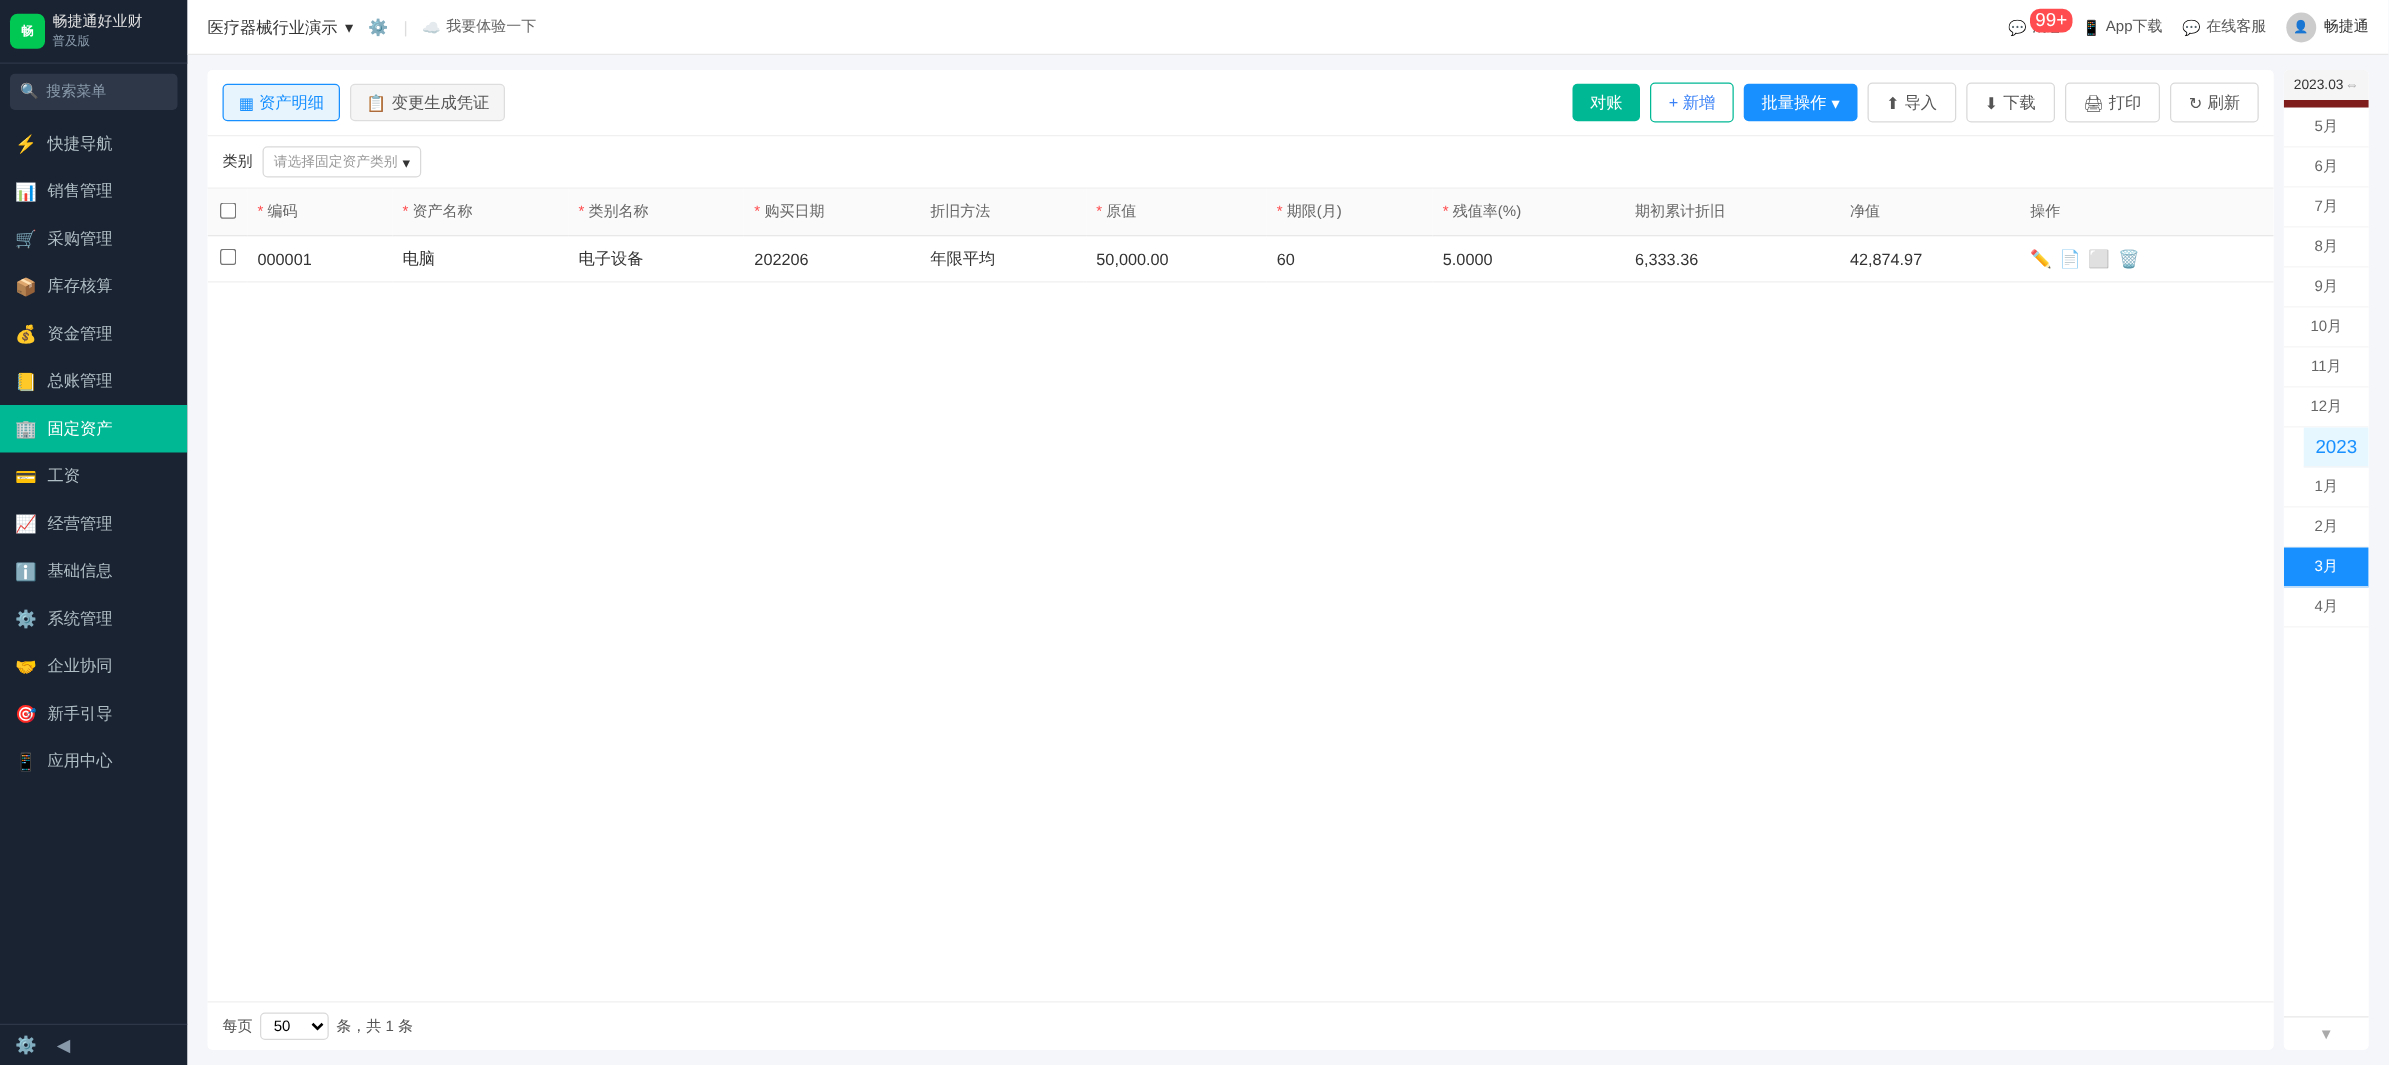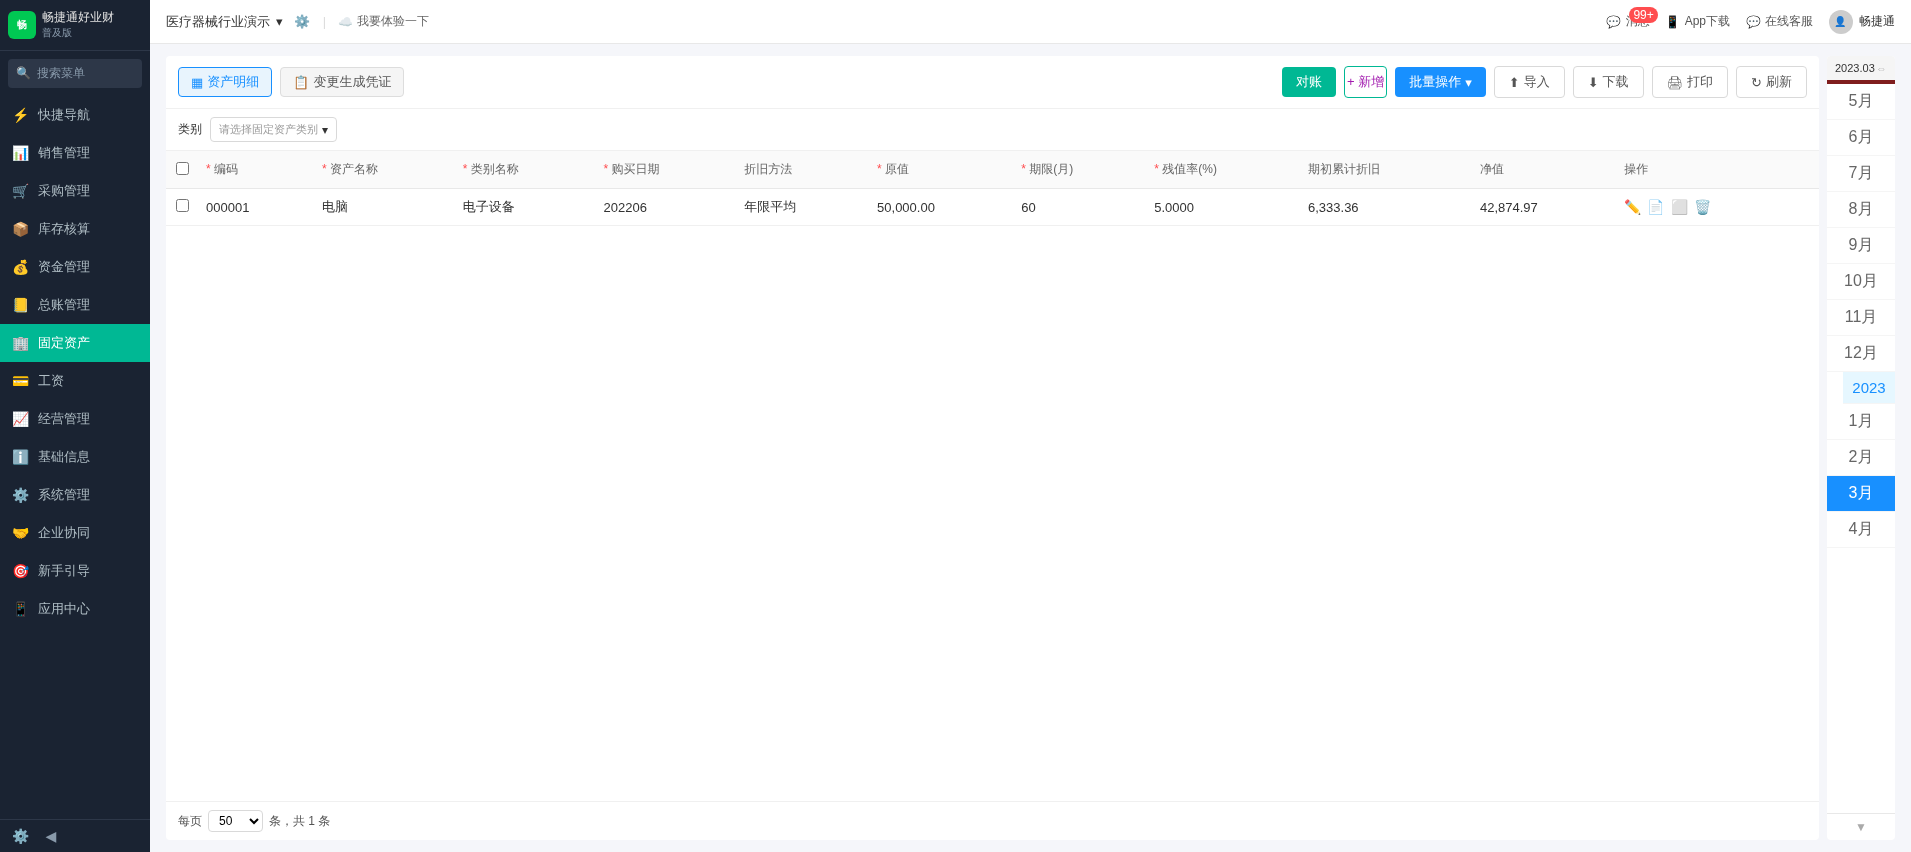--- a/index.html
+++ b/index.html
@@ -145,7 +145,7 @@
     .badge {
       background: #ff4d4f;
       color: white;
-      font-size: 12px;
+      font-size: 15px;
       padding: 1px 4px;
       border-radius: 8px;
       position: absolute;

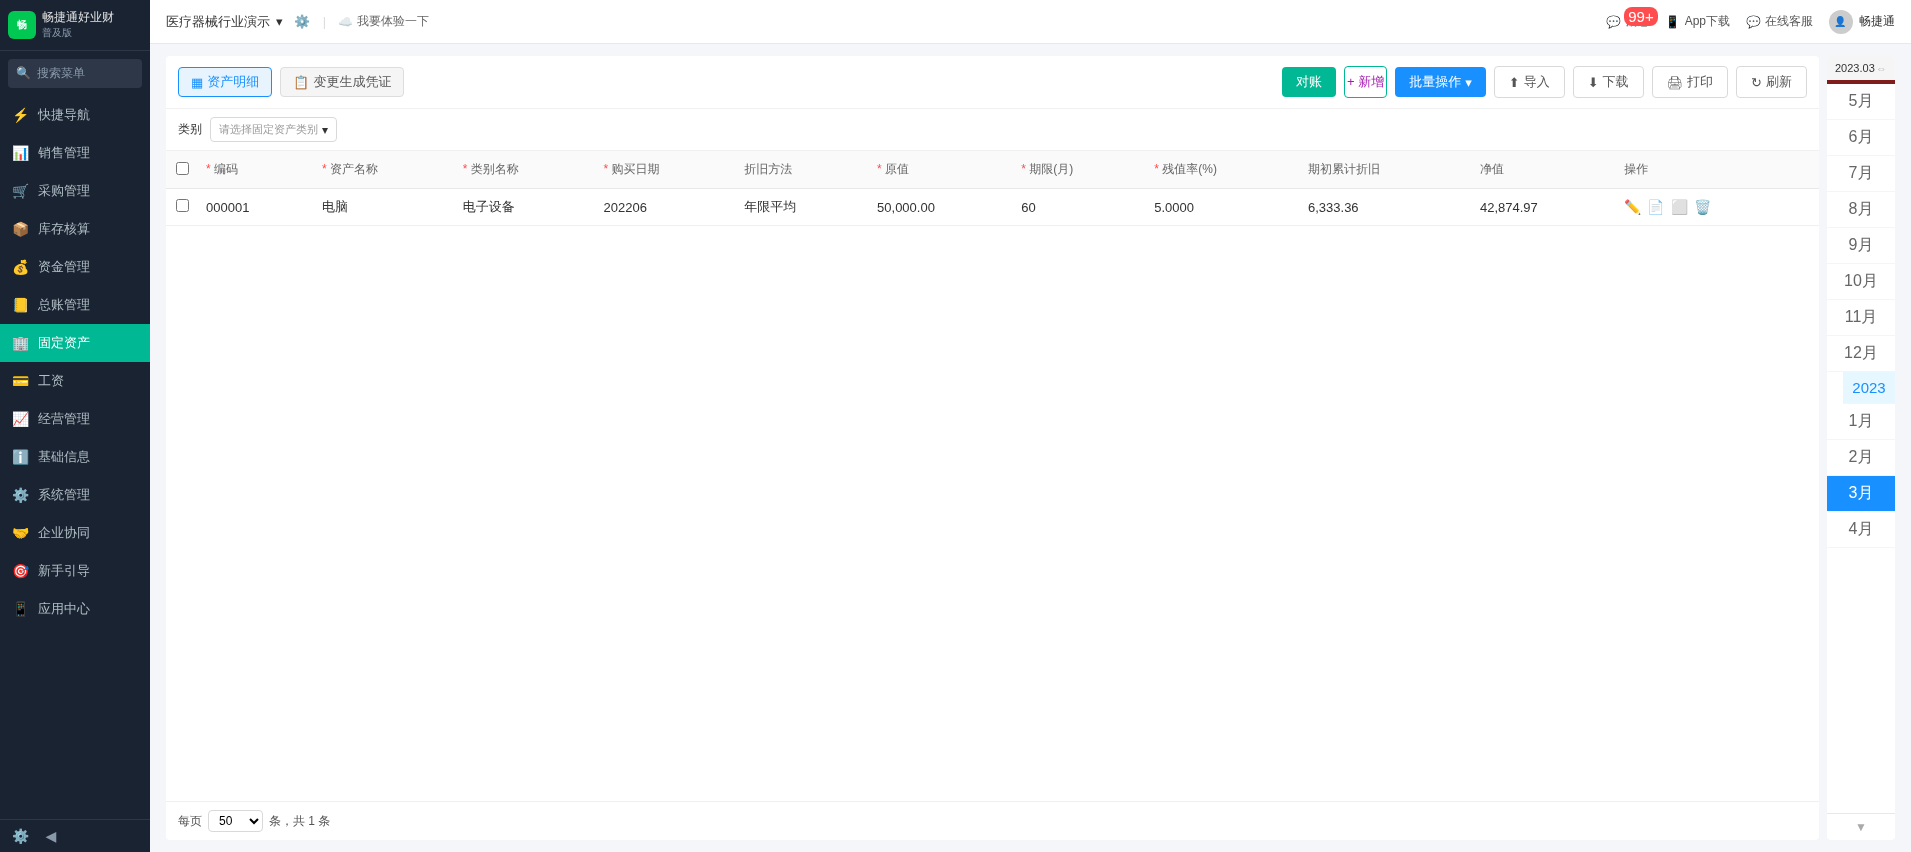--- a/index.html
+++ b/index.html
@@ -438,7 +438,7 @@
       padding: 6px 8px;
       font-size: 11px;
       color: #333;
-      border-bottom: 4px solid #7f1d1d;
+      border-bottom: 6px solid #7f1d1d;
     }
     .timeline-month-list {
       width: 100%;

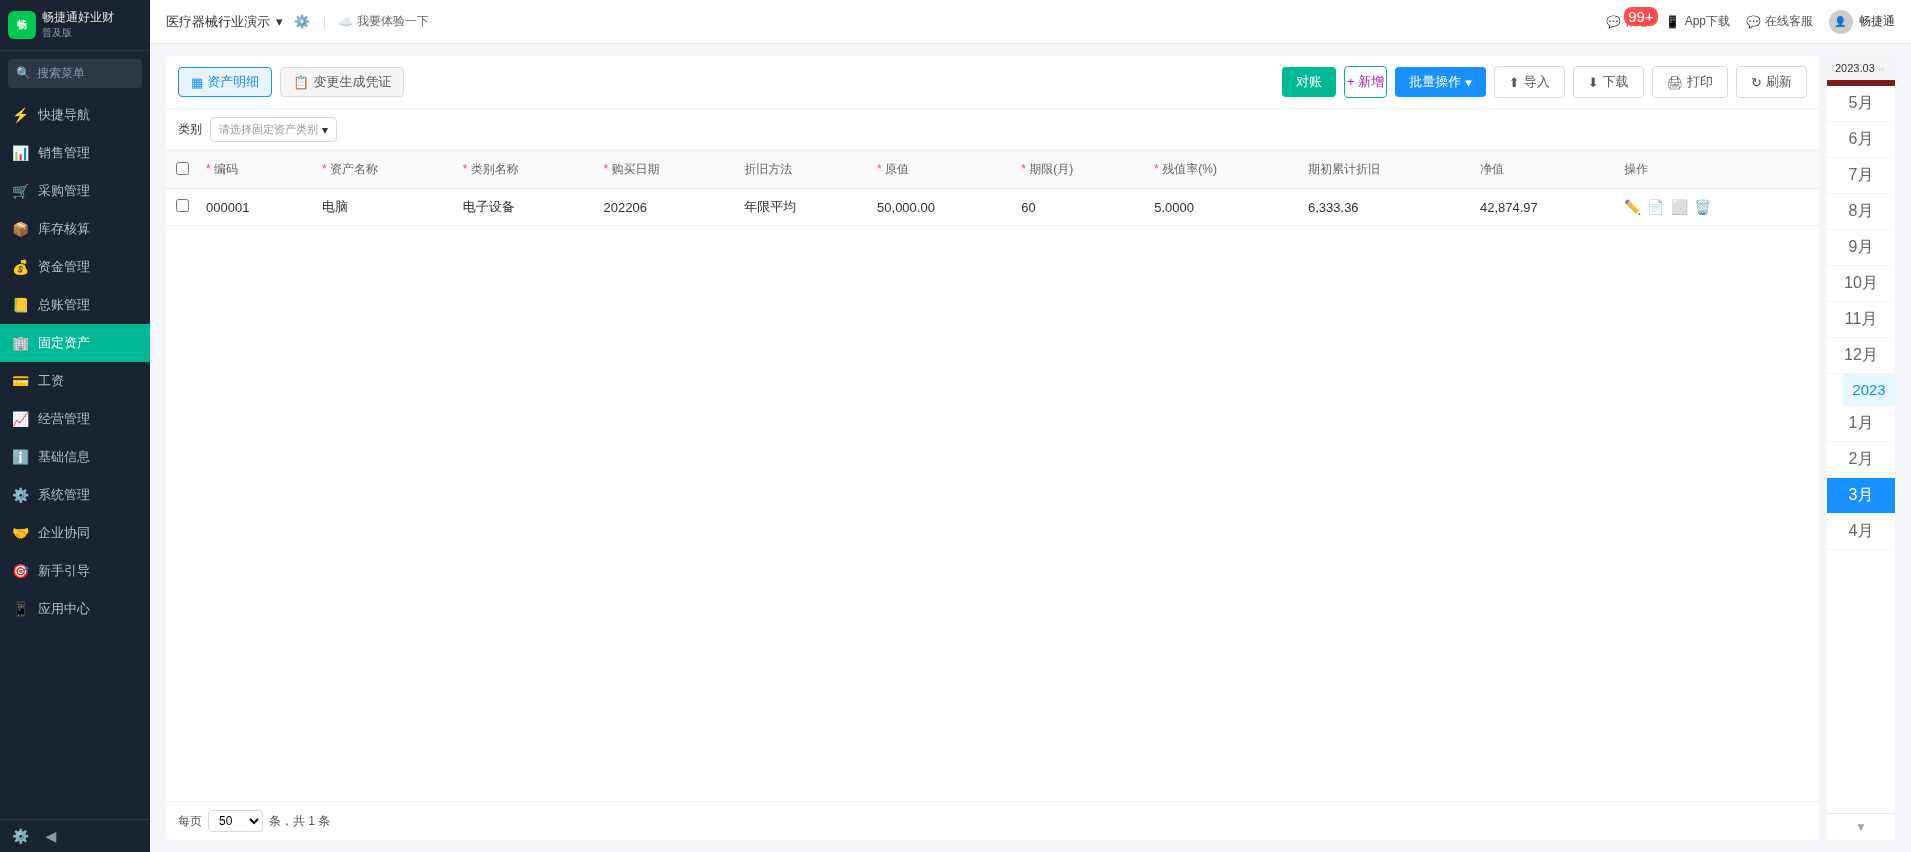--- a/index.html
+++ b/index.html
@@ -294,9 +294,9 @@
     }
     .btn-add {
       background: white;
-      color: #a21caf;
+      color: #3b82f6;
       border: 1px solid #00b894;
-      padding: 6px 2px;
+      padding: 6px 14px;
       border-radius: 4px;
       cursor: pointer;
       font-size: 13px;

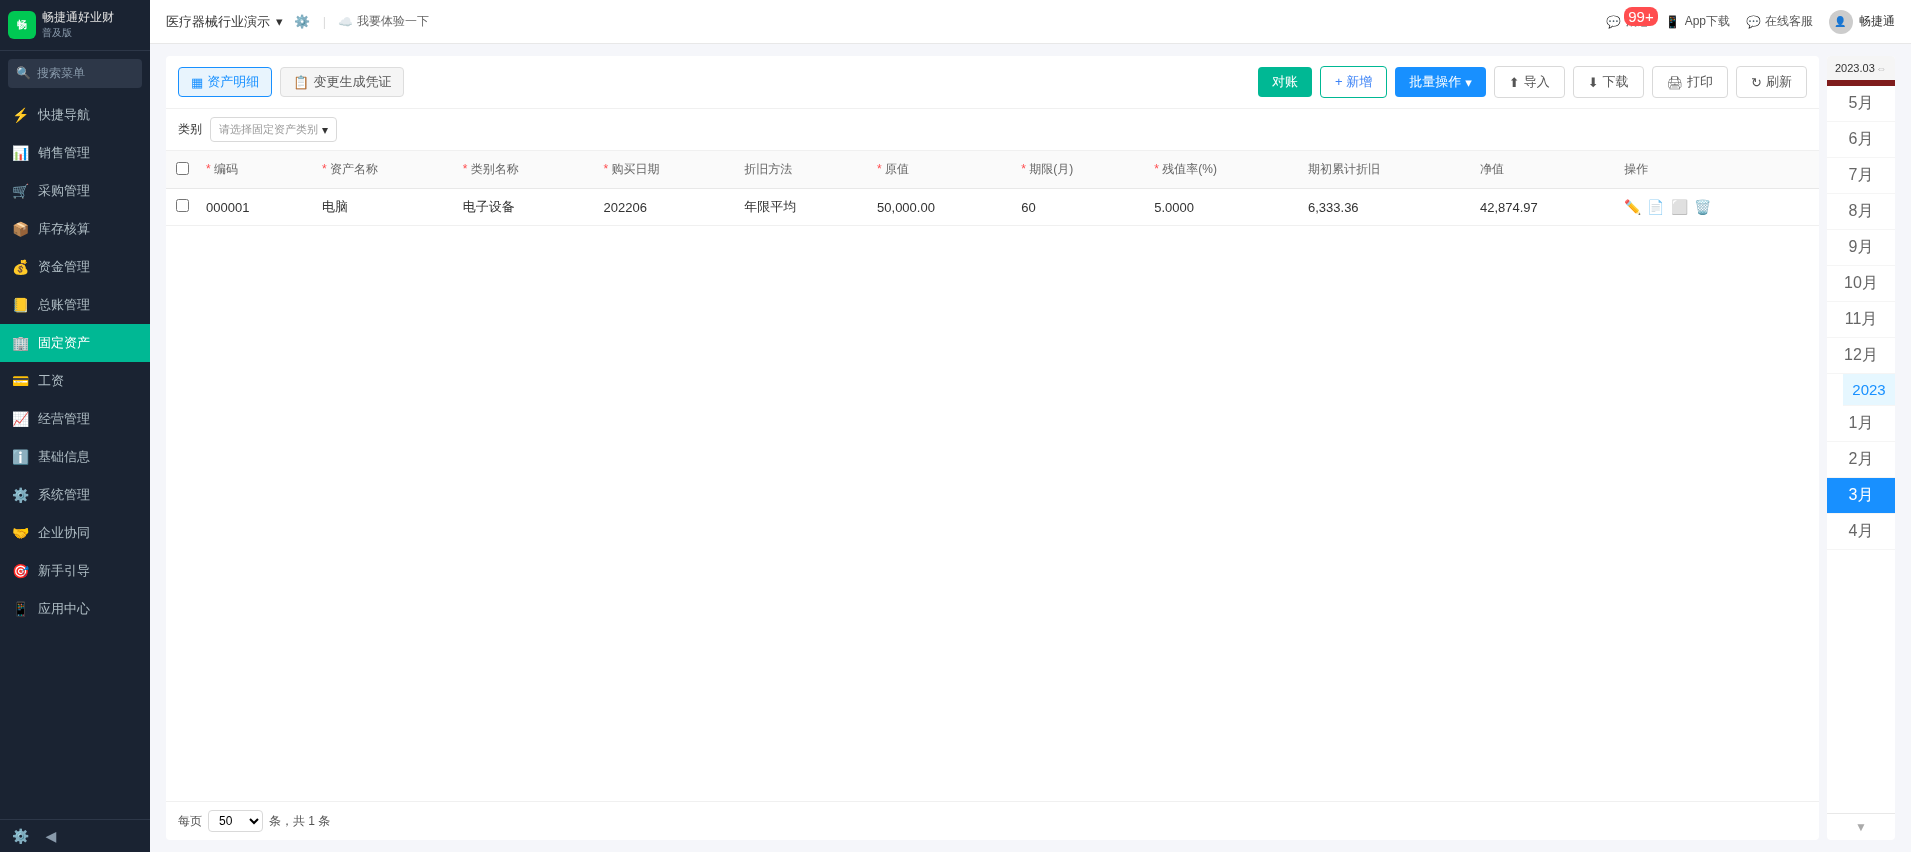--- a/index.html
+++ b/index.html
@@ -450,7 +450,7 @@
       text-align: center;
       color: #666;
       cursor: pointer;
-      font-size: 16px;
+      font-size: 12px;
       border-bottom: 1px solid #f5f5f5;
     }
     .timeline-month.current {

